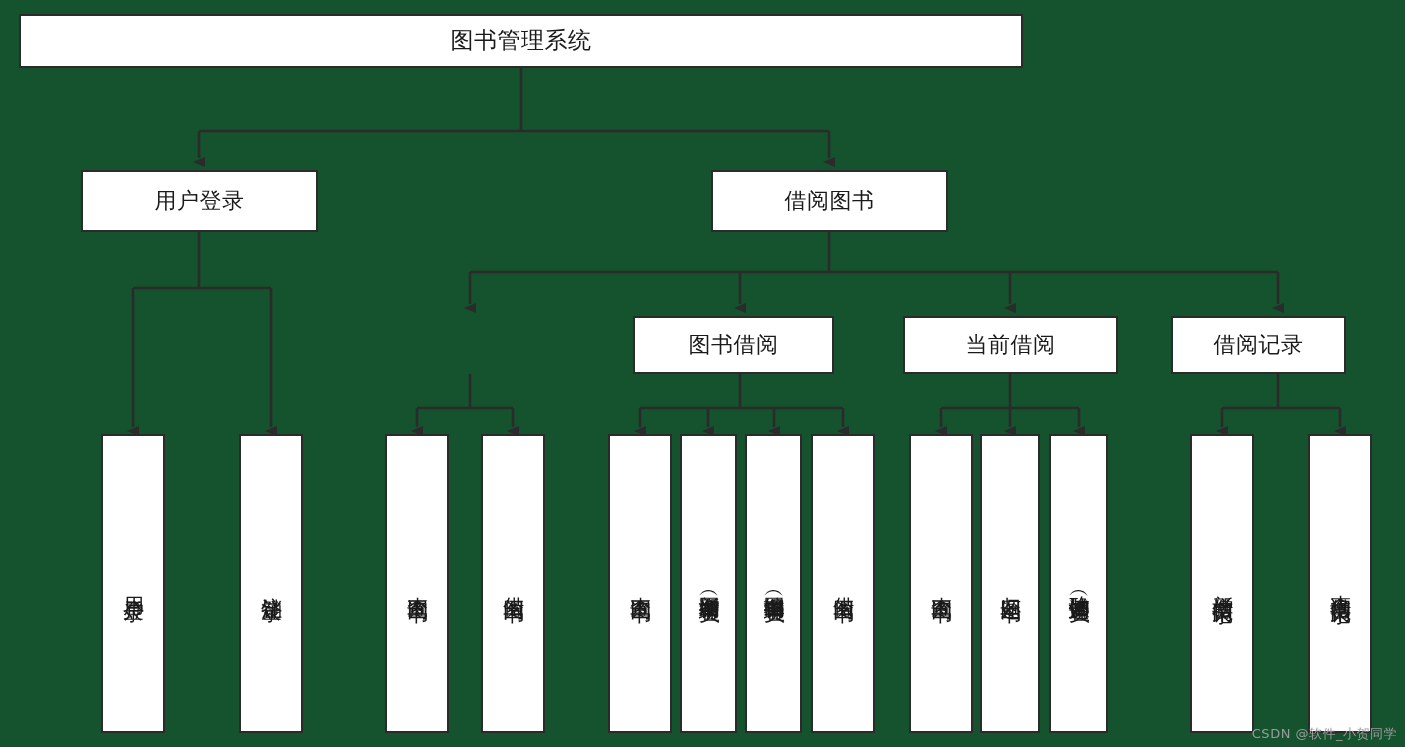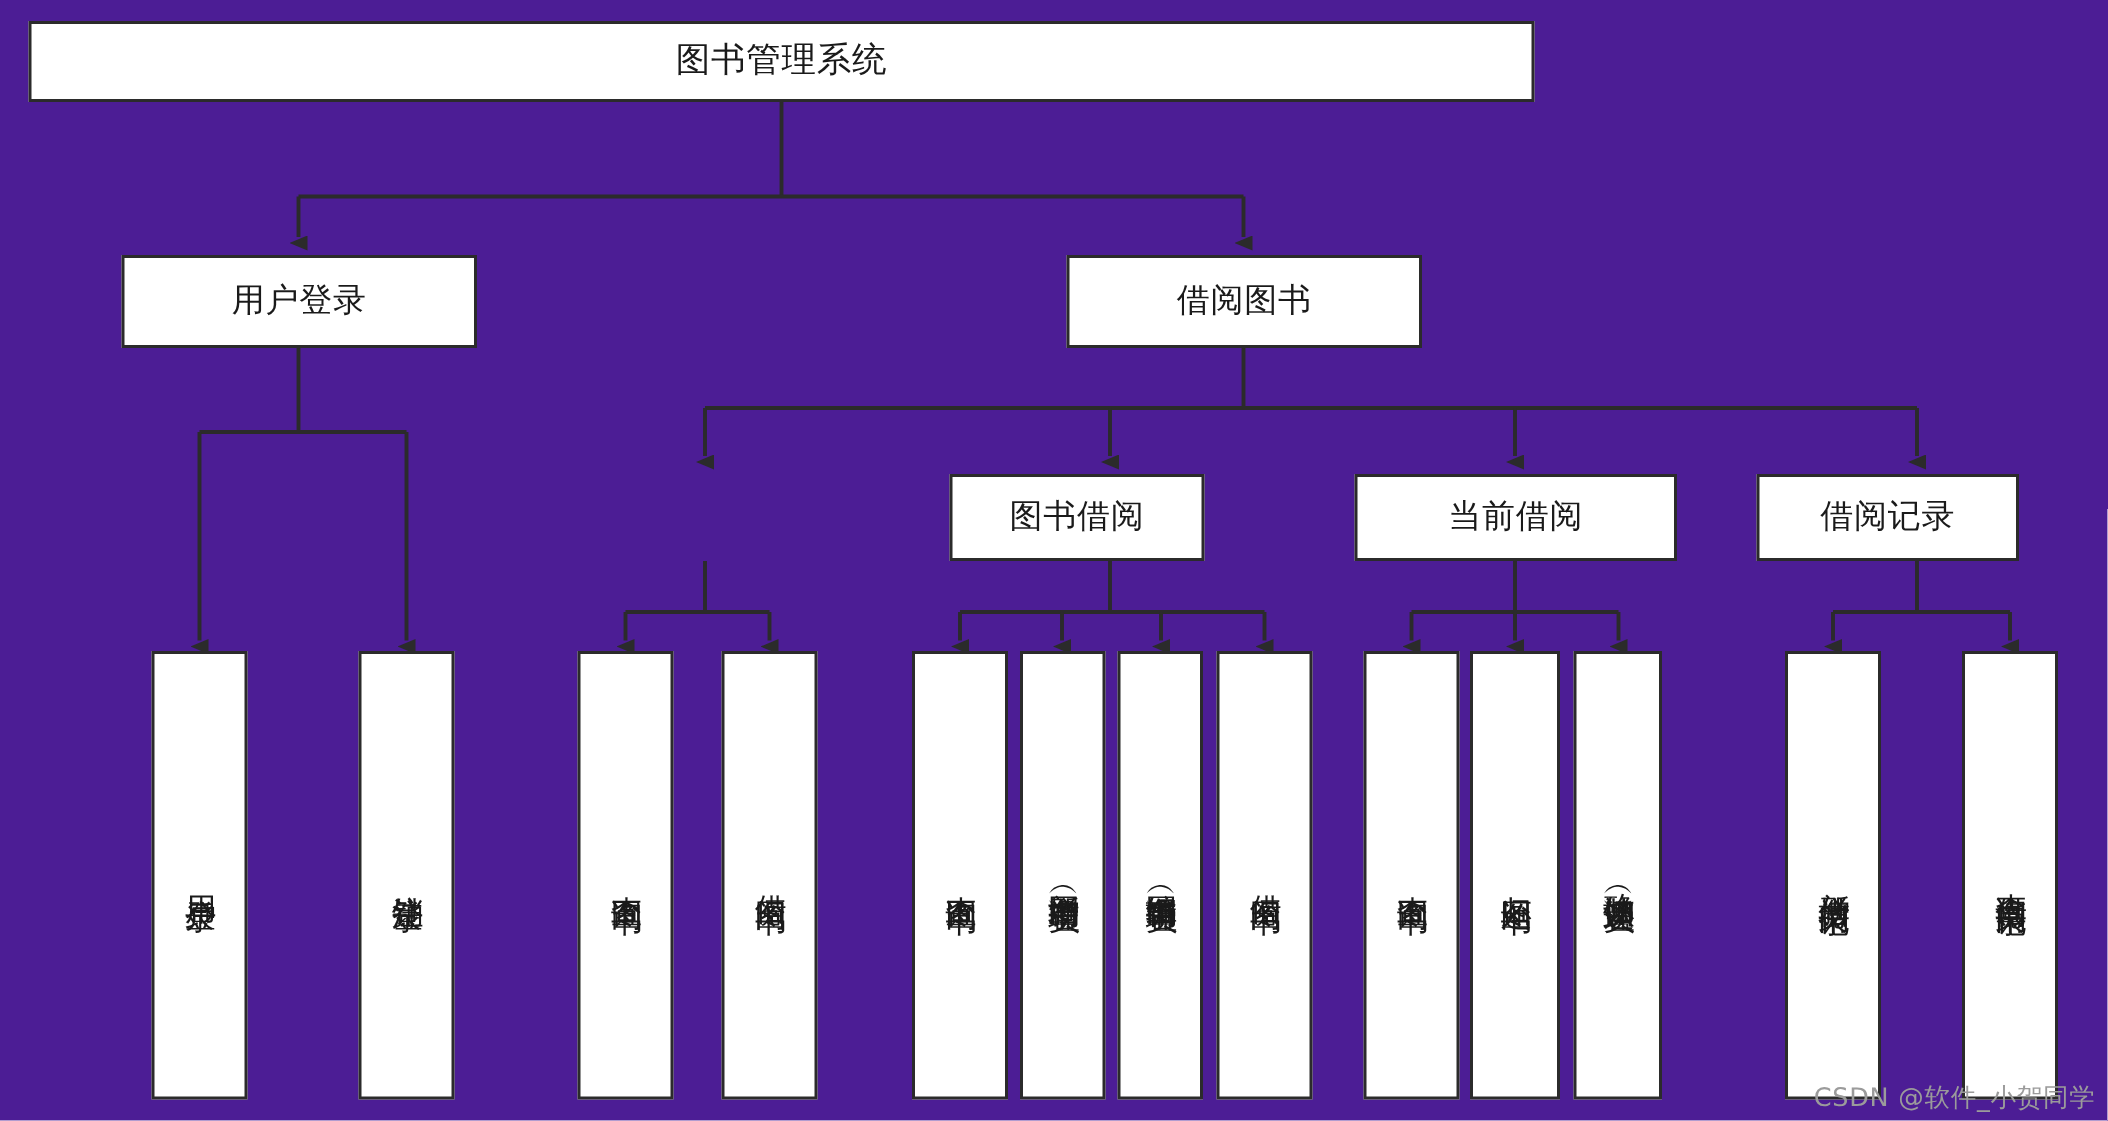--- a/index.html
+++ b/index.html
@@ -14,7 +14,7 @@
     position: relative;
     width: 1405px;
     height: 747px;
-    background: #4c1d95;
+    background: #14532d;
     overflow: hidden;
   }
   #edges {

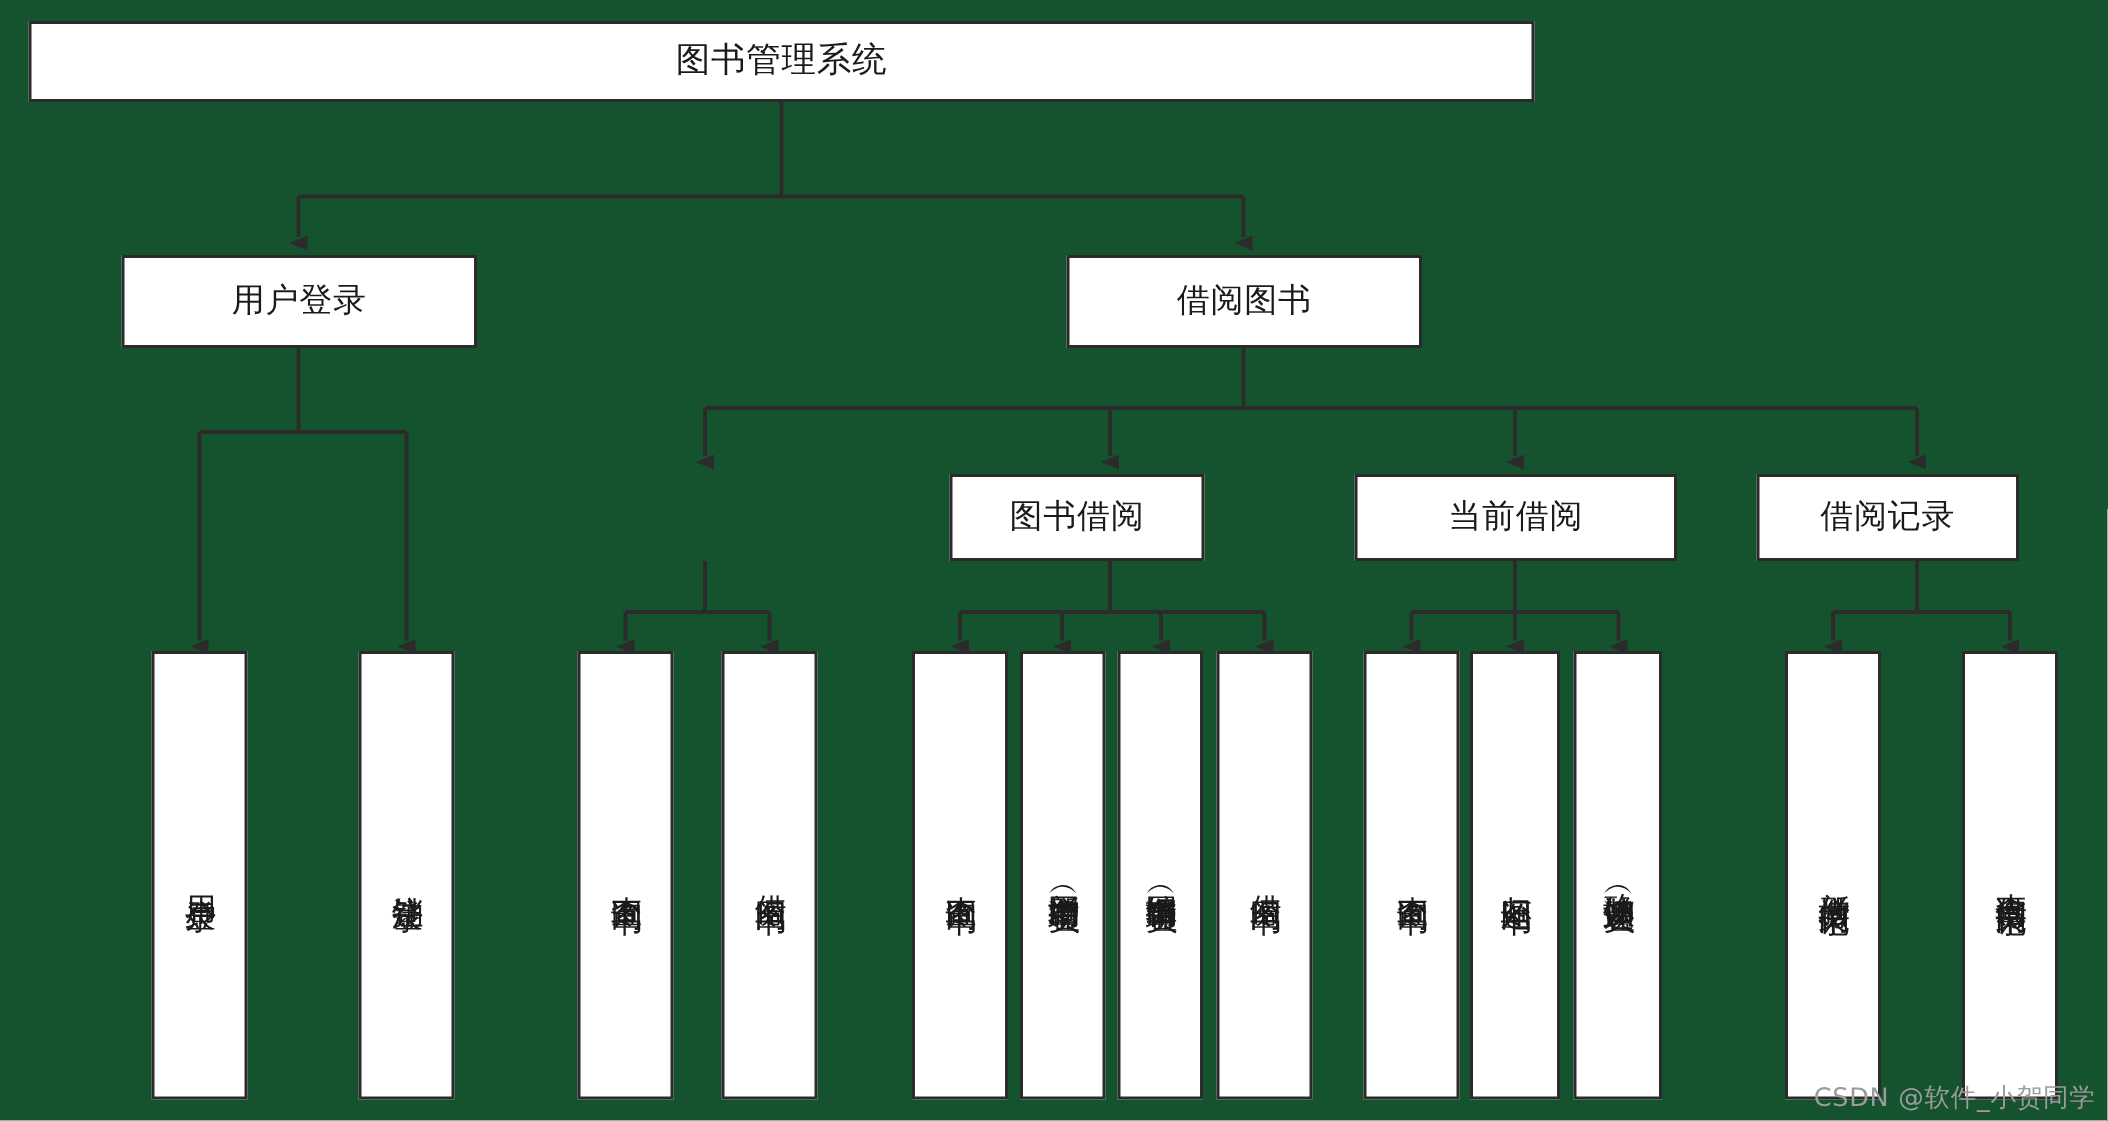--- a/index.html
+++ b/index.html
@@ -137,7 +137,7 @@
     <span class="lbl">借阅图书</span>
   </div>
 
-  <div class="node h" style="left:633px; top:316px; width:170px; height:58px;">
+  <div class="node h" style="left:633px; top:316px; width:201px; height:58px;">
     <span class="lbl">图书借阅</span>
   </div>
   <div class="node h" style="left:903px; top:316px; width:215px; height:58px;">

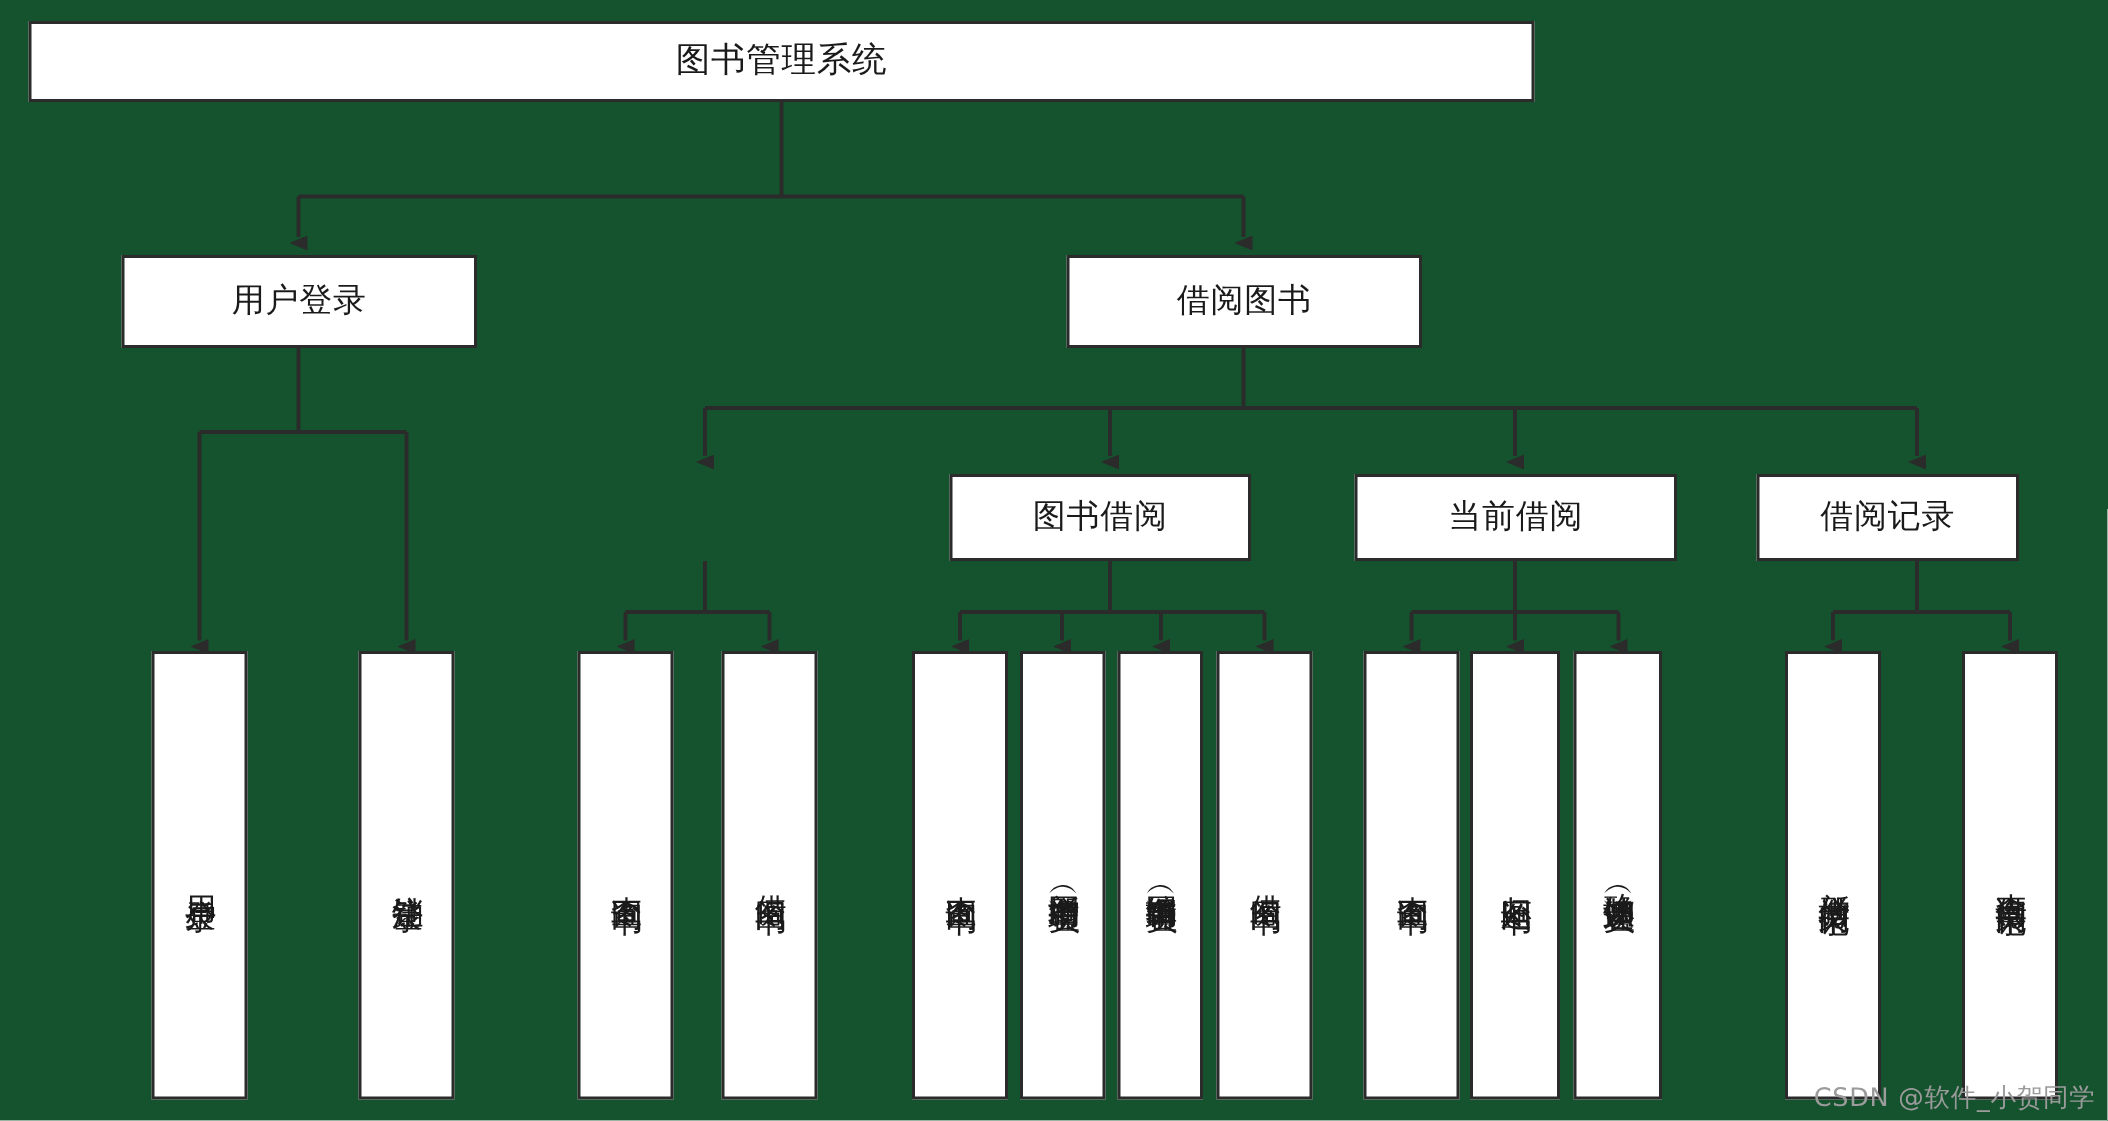--- a/index.html
+++ b/index.html
@@ -65,7 +65,7 @@
     position: absolute;
     right: 8px;
     bottom: 4px;
-    font-size: 17px;
+    font-size: 13px;
     color: #9b9b9b;
     white-space: nowrap;
     letter-spacing: 0.5px;

